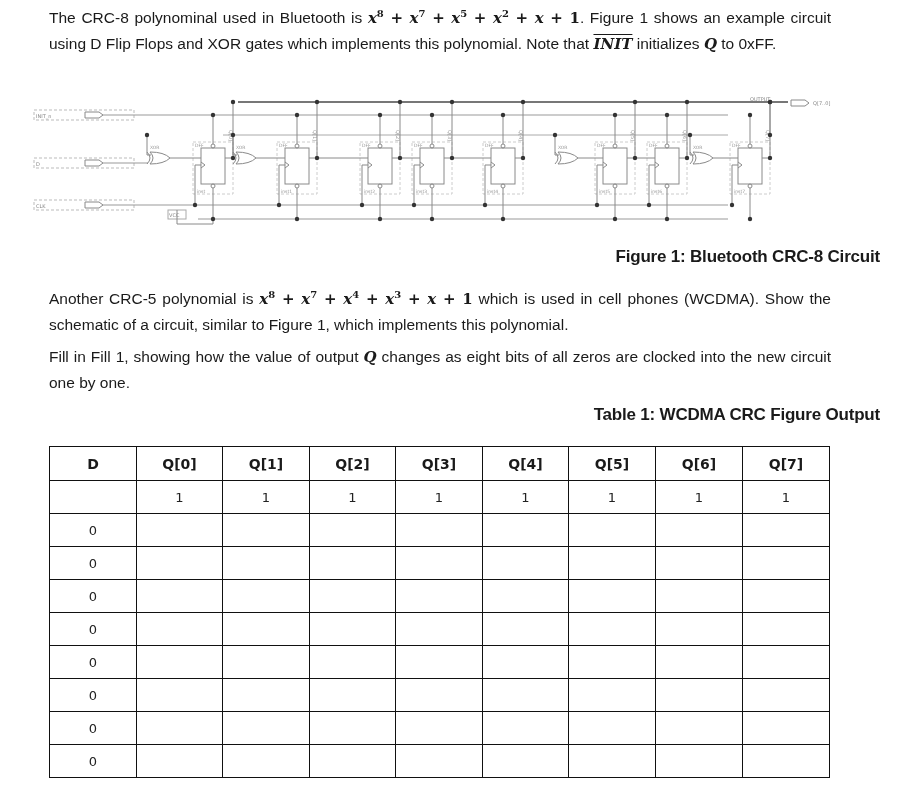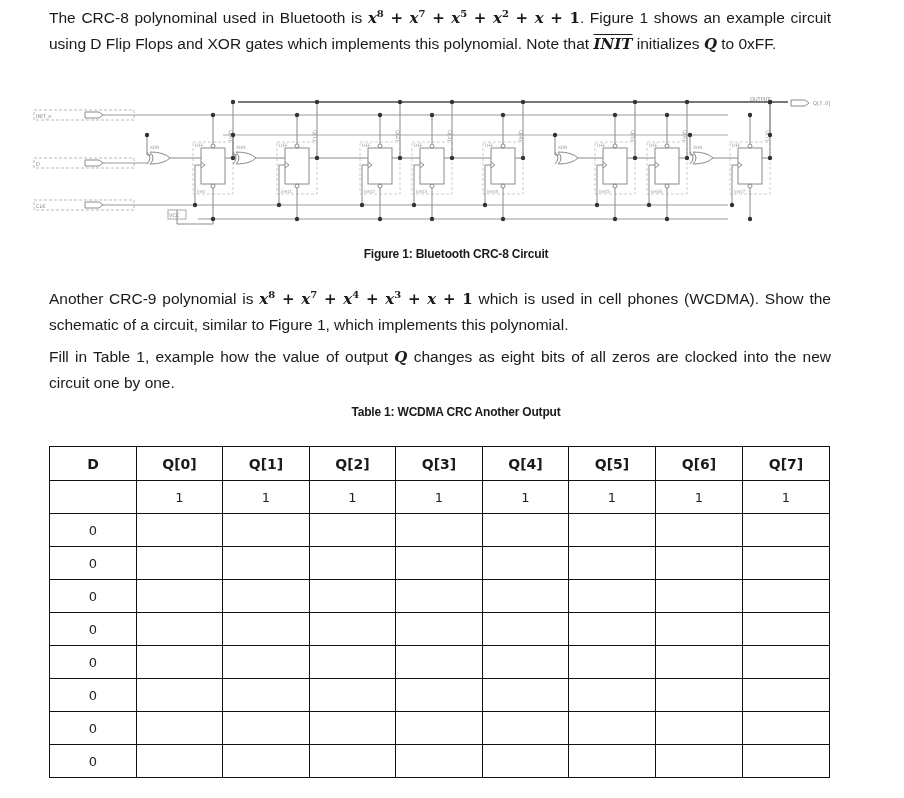--- a/index.html
+++ b/index.html
@@ -11,8 +11,8 @@
   .math sup { font-size: 10px; font-style: normal; vertical-align: 6px; line-height: 0; }
   .math .up { font-style: normal; }
   .overline { text-decoration: overline; }
-  .caption { position: absolute; left: 0; width: 880px; text-align: center; font-weight: bold;
-             font-size: 12px; font-family: "Liberation Sans", sans-serif; letter-spacing: -0.2px; padding-left: 16px; }
+  .caption { position: absolute; left: 0; width: 880px; text-align: right; font-weight: bold;
+             font-size: 17px; font-family: "Liberation Sans", sans-serif; letter-spacing: -0.2px; }
   #p3 { font-family: "Liberation Sans", sans-serif; font-size: 15.5px; }
   .figure { position: absolute; left: 28px; top: 92px; width: 820px; height: 150px; }
   table.crc { position: absolute; left: 49px; top: 446px; border-collapse: collapse;

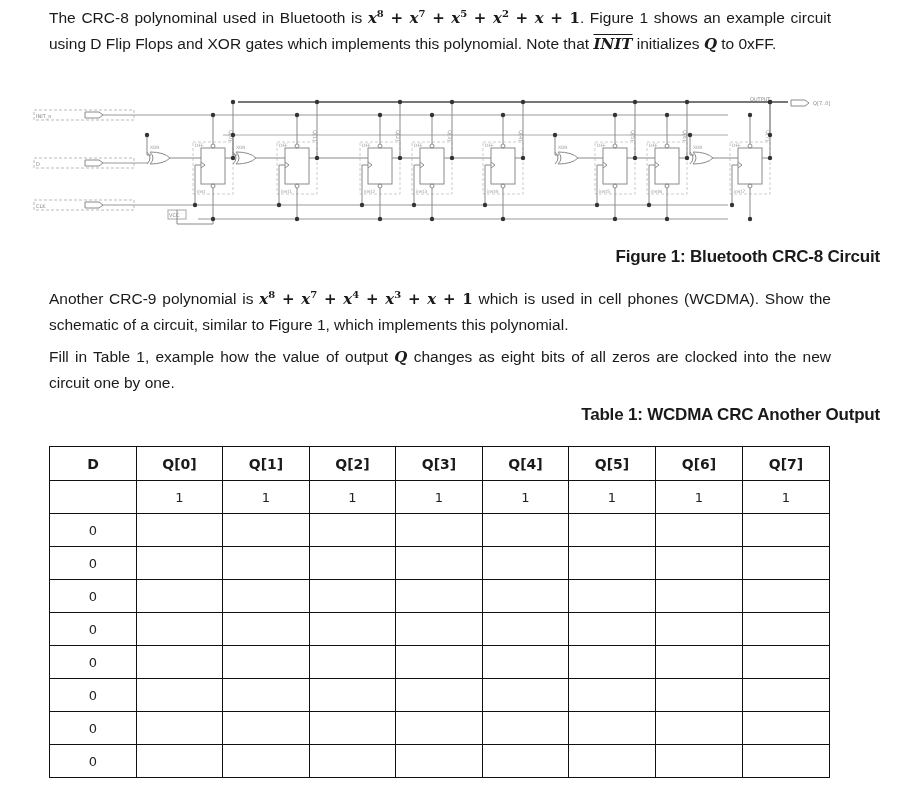--- a/index.html
+++ b/index.html
@@ -240,7 +240,7 @@
 <div class="caption" style="top:247px;">Figure 1:  Bluetooth CRC-8 Circuit</div>
 
 <div class="para" id="p2" style="top:286px; font-size:15.5px;">
-  <span>Another CRC-9 polynomial is </span><span class="math">x<sup>8</sup> <span class="up">+</span> x<sup>7</sup> <span class="up">+</span> x<sup>4</sup> <span class="up">+</span> x<sup>3</sup> <span class="up">+</span> x <span class="up">+ 1</span></span><span> which is used in cell phones (WCDMA).  Show the schematic of a circuit, similar to Figure 1, which implements this polynomial.</span>
+  <span>Another CRC-5 polynomial is </span><span class="math">x<sup>8</sup> <span class="up">+</span> x<sup>7</sup> <span class="up">+</span> x<sup>4</sup> <span class="up">+</span> x<sup>3</sup> <span class="up">+</span> x <span class="up">+ 1</span></span><span> which is used in cell phones (WCDMA).  Show the schematic of a circuit, similar to Figure 1, which implements this polynomial.</span>
 </div>
 
 <div class="para" id="p3" style="top:344px;">

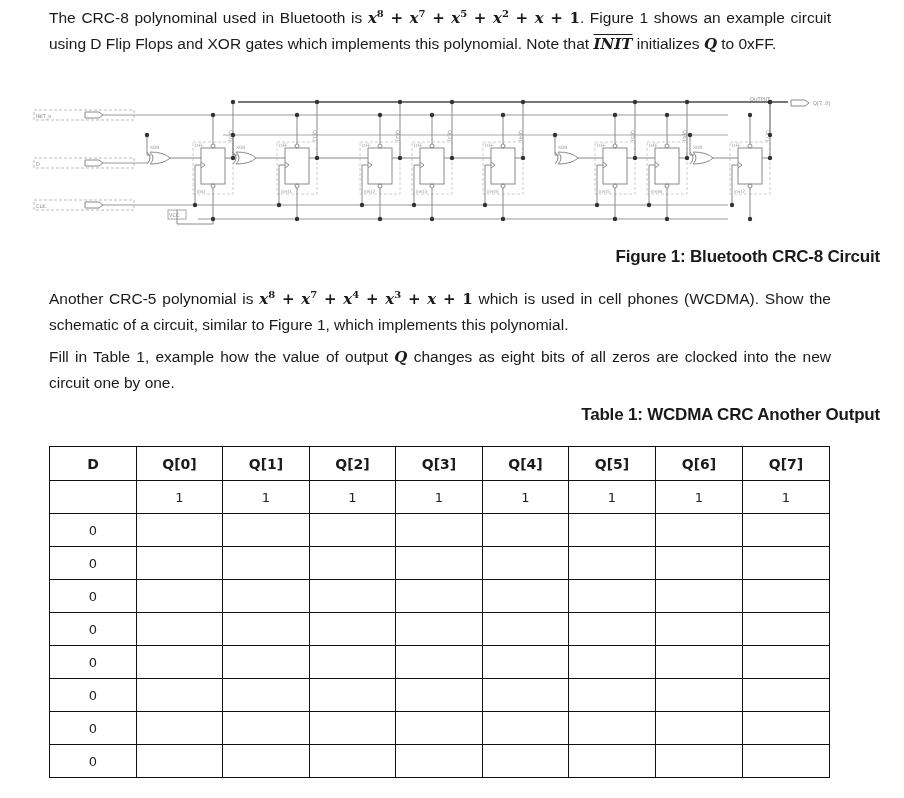--- a/index.html
+++ b/index.html
@@ -244,7 +244,7 @@
 </div>
 
 <div class="para" id="p3" style="top:344px;">
-  <span>Fill in Table 1, example how the value of output </span><span class="math">Q</span><span> changes as eight bits of all zeros are clocked into the new circuit one by one.</span>
+  <span>Fill in Fill 1, showing how the value of output </span><span class="math">Q</span><span> changes as eight bits of all zeros are clocked into the new circuit one by one.</span>
 </div>
 
 <div class="caption" style="top:405px;">Table 1:  WCDMA CRC Another Output</div>

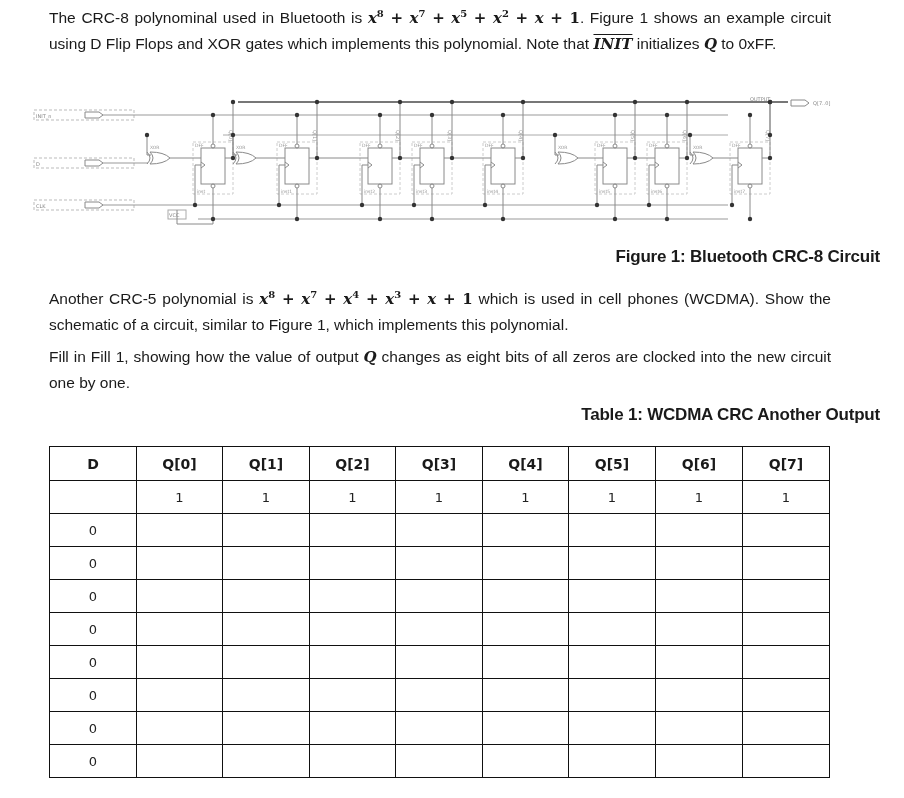--- a/index.html
+++ b/index.html
@@ -247,7 +247,7 @@
   <span>Fill in Fill 1, showing how the value of output </span><span class="math">Q</span><span> changes as eight bits of all zeros are clocked into the new circuit one by one.</span>
 </div>
 
-<div class="caption" style="top:405px;">Table 1:  WCDMA CRC Another Output</div>
+<div class="caption" style="top:405px;">Table 1:  WCDMA CRC Figure Output</div>
 
 <table class="crc">
   <colgroup>

